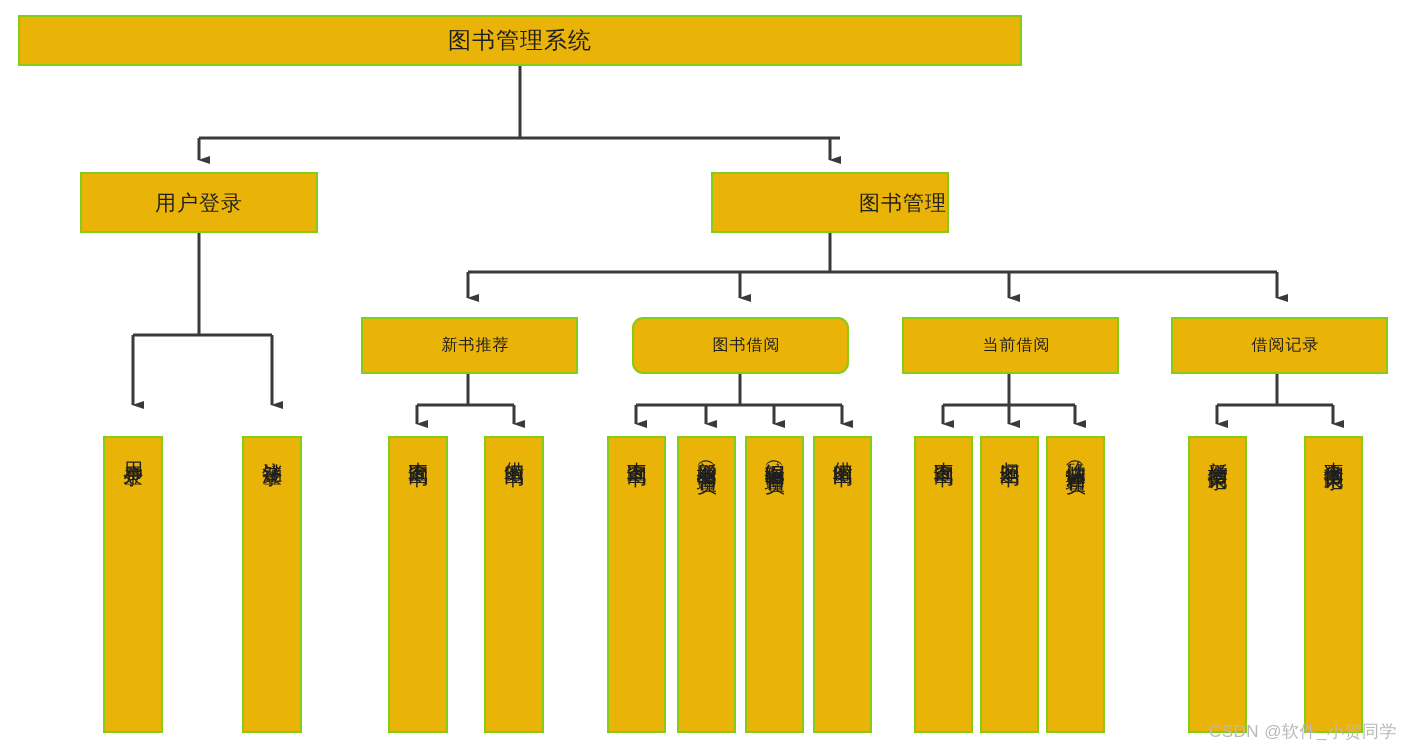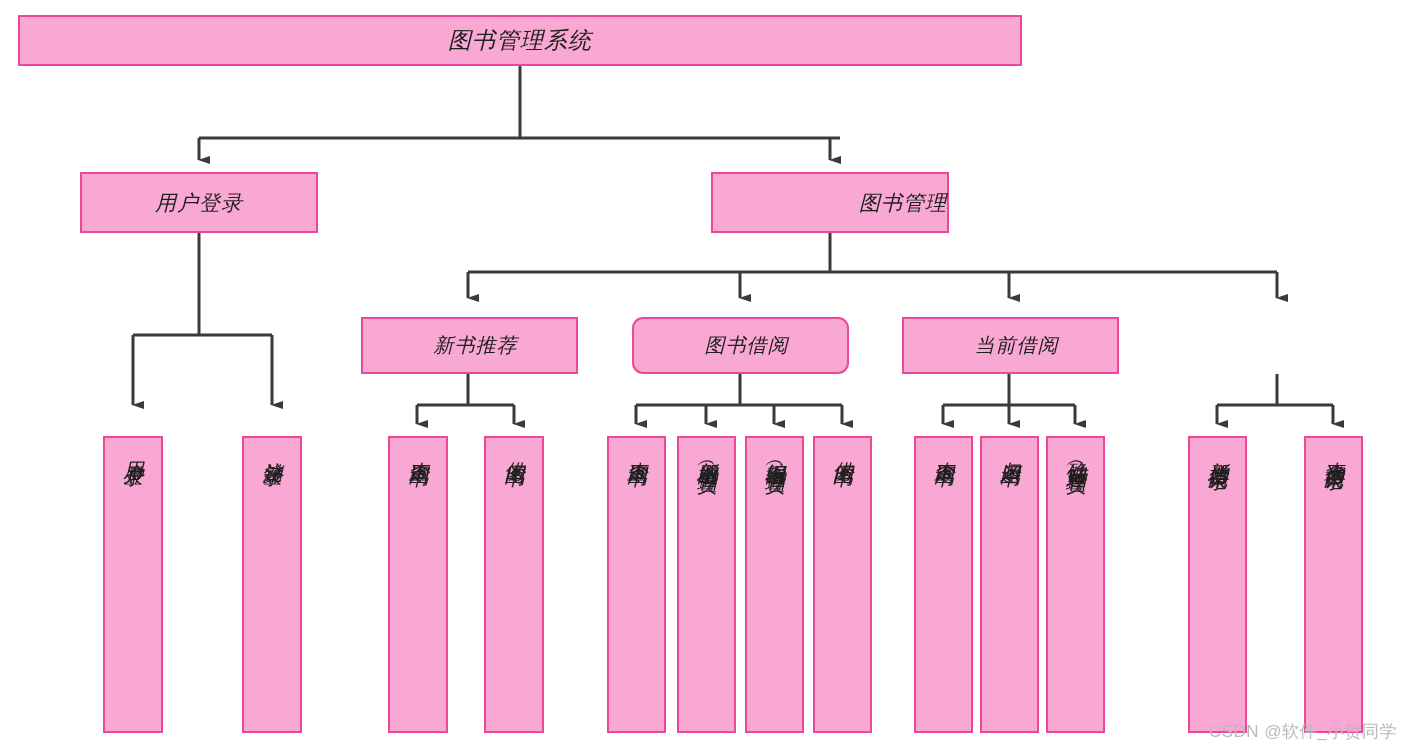--- a/index.html
+++ b/index.html
@@ -21,14 +21,13 @@
   .node {
     position: absolute;
     box-sizing: border-box;
-    background: #f9a8d4;
-    border: 2px solid #ec4899;
+    background: #eab308;
+    border: 2px solid #84cc16;
     display: flex;
     align-items: center;
     justify-content: center;
     color: #1f1f1f;
     letter-spacing: 1px;
-    font-style: italic;
   }
   .node.root {
     font-size: 23px;

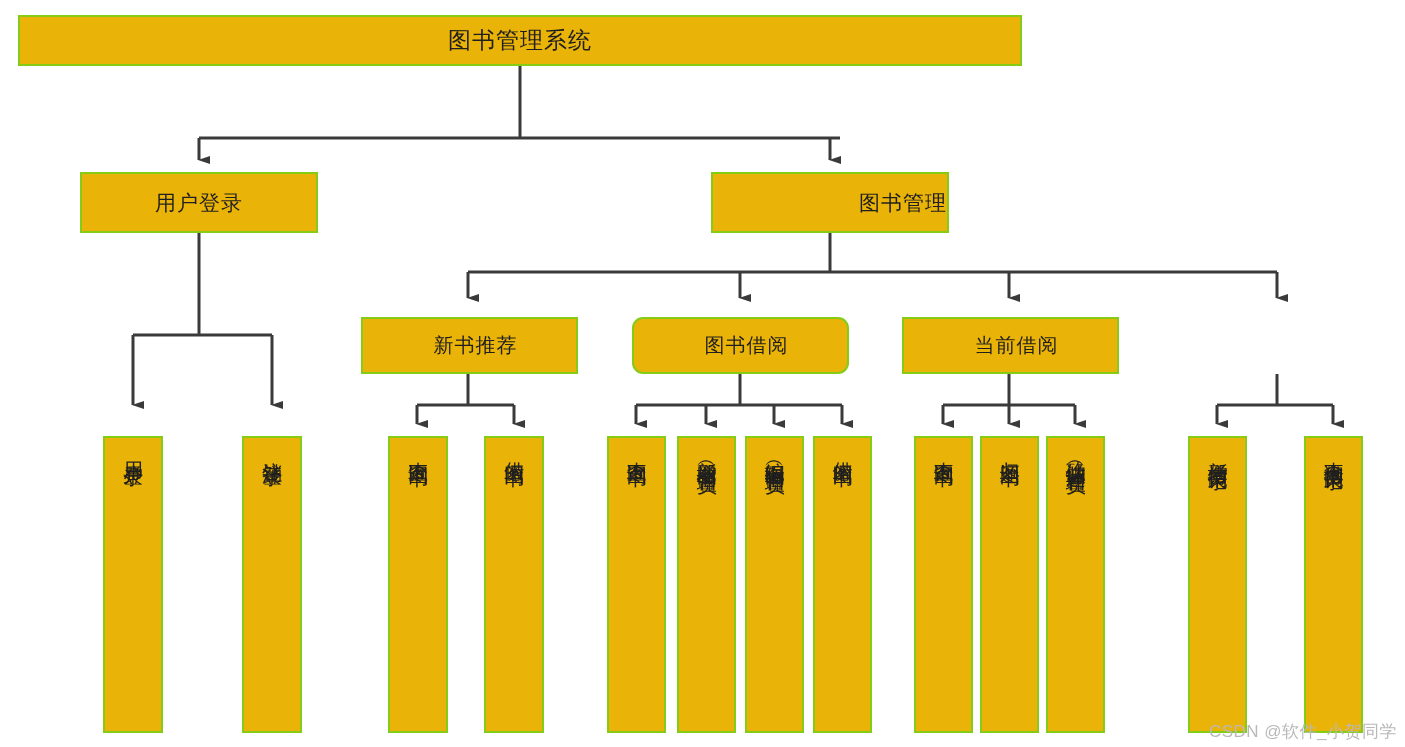--- a/index.html
+++ b/index.html
@@ -36,7 +36,7 @@
     font-size: 21px;
   }
   .node.level2 {
-    font-size: 20px;
+    font-size: 16px;
     padding-left: 12px;
   }
   

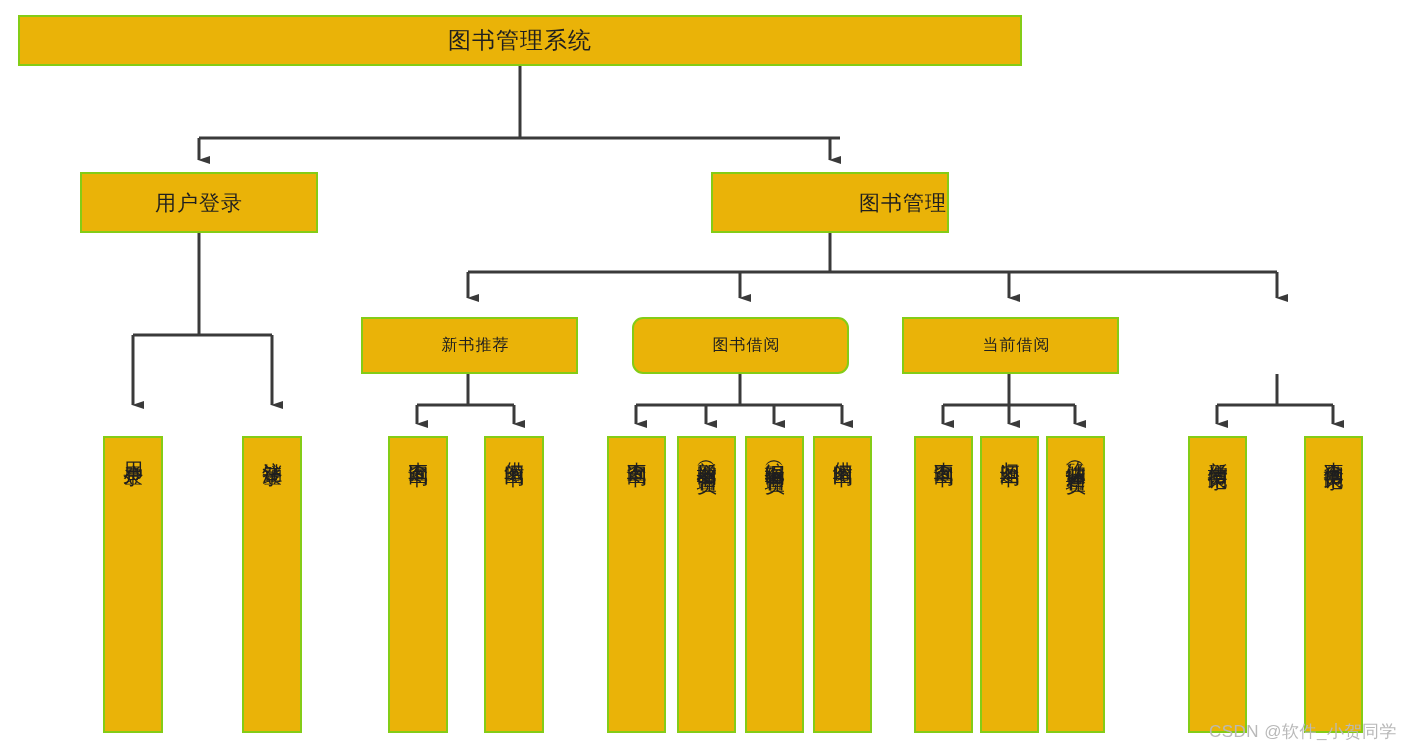--- a/index.html
+++ b/index.html
@@ -150,6 +150,9 @@
   <div class="node level2" style="left:902px; top:317px; width:217px; height:57px;">
     <span>当前借阅</span>
   </div>
+  <div class="node level2" style="left:1171px; top:317px; width:217px; height:57px;">
+    <span>借阅记录</span>
+  </div>
 
   <div class="node leaf" style="left:103px; top:436px; width:60px; height:297px;">
     <span class="vtext">用户登录</span>

